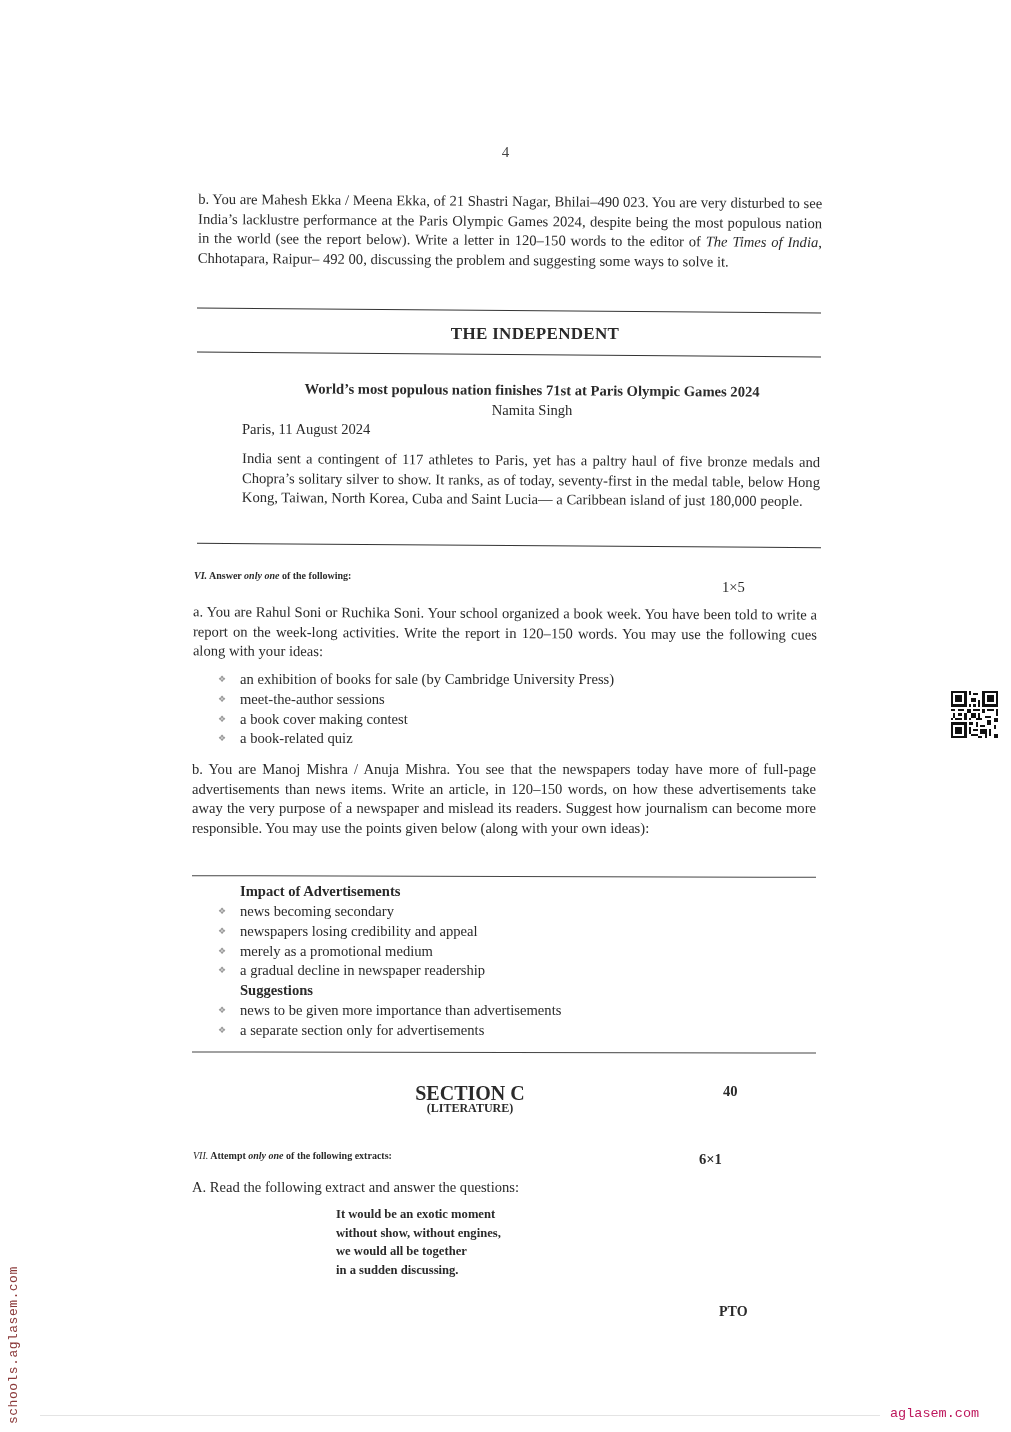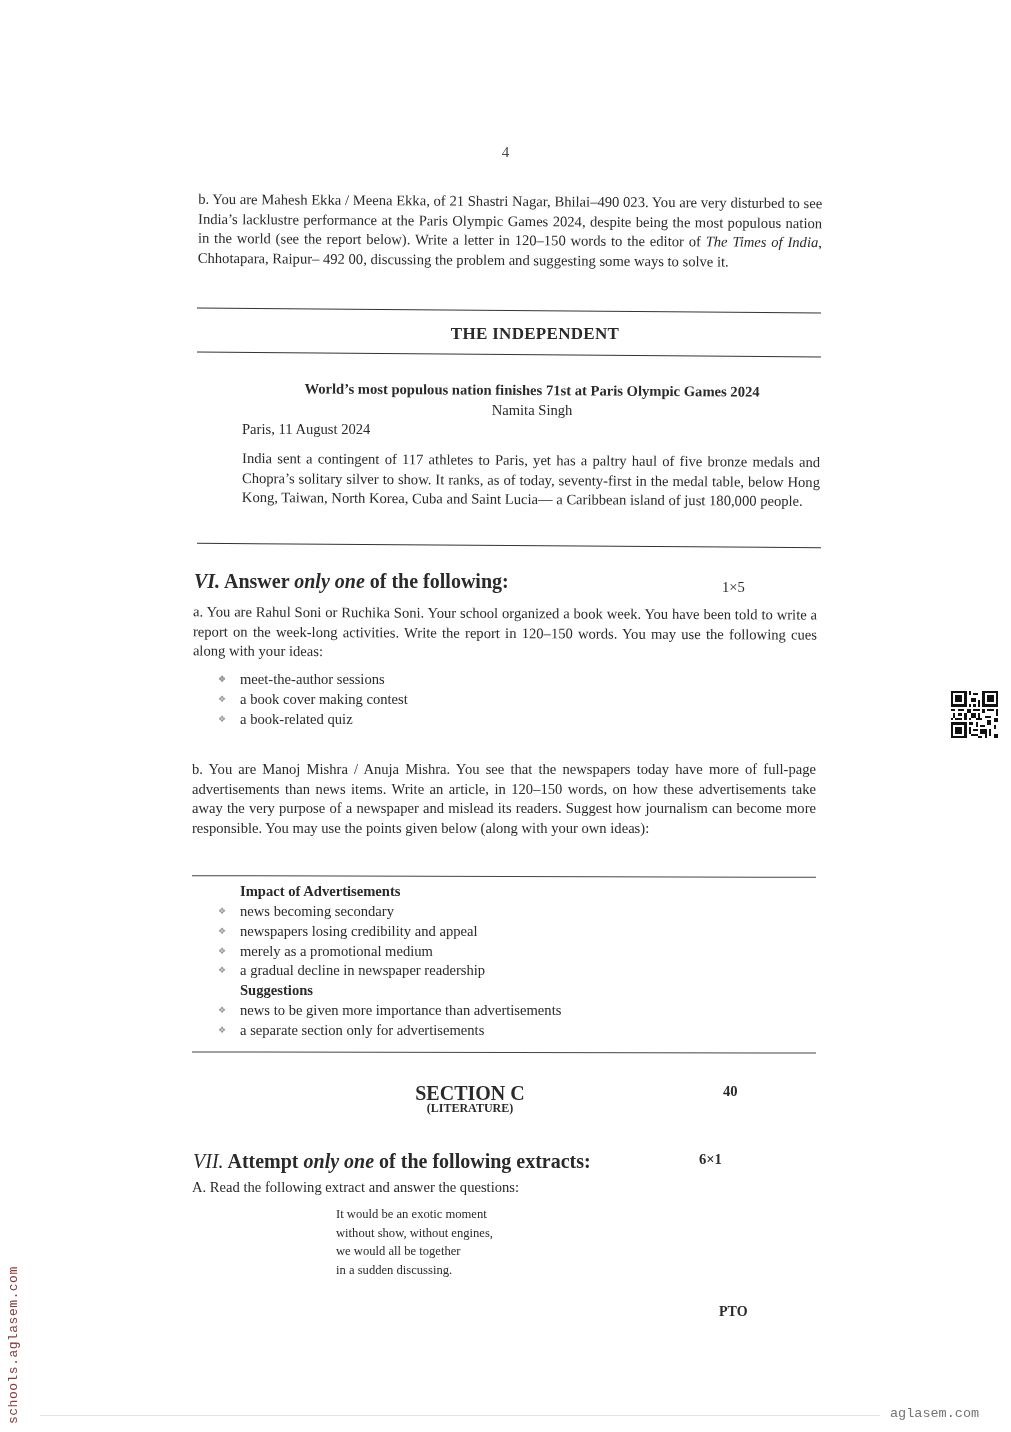--- a/index.html
+++ b/index.html
@@ -20,7 +20,7 @@
     .masthead { font-size: 17px; font-weight: bold; letter-spacing: 0.3px; }
     .headline { font-size: 14.6px; font-weight: bold; }
     .byline { font-size: 14.6px; }
-    .q-head { font-size: 20px; }
+    .q-head { font-size: 10px; }
     .marks { font-size: 14.6px; }
     ul.cues { list-style: none; margin: 0; padding: 0; }
     ul.cues li { font-size: 14.6px; line-height: 19.8px; position: relative; padding-left: 24px; }

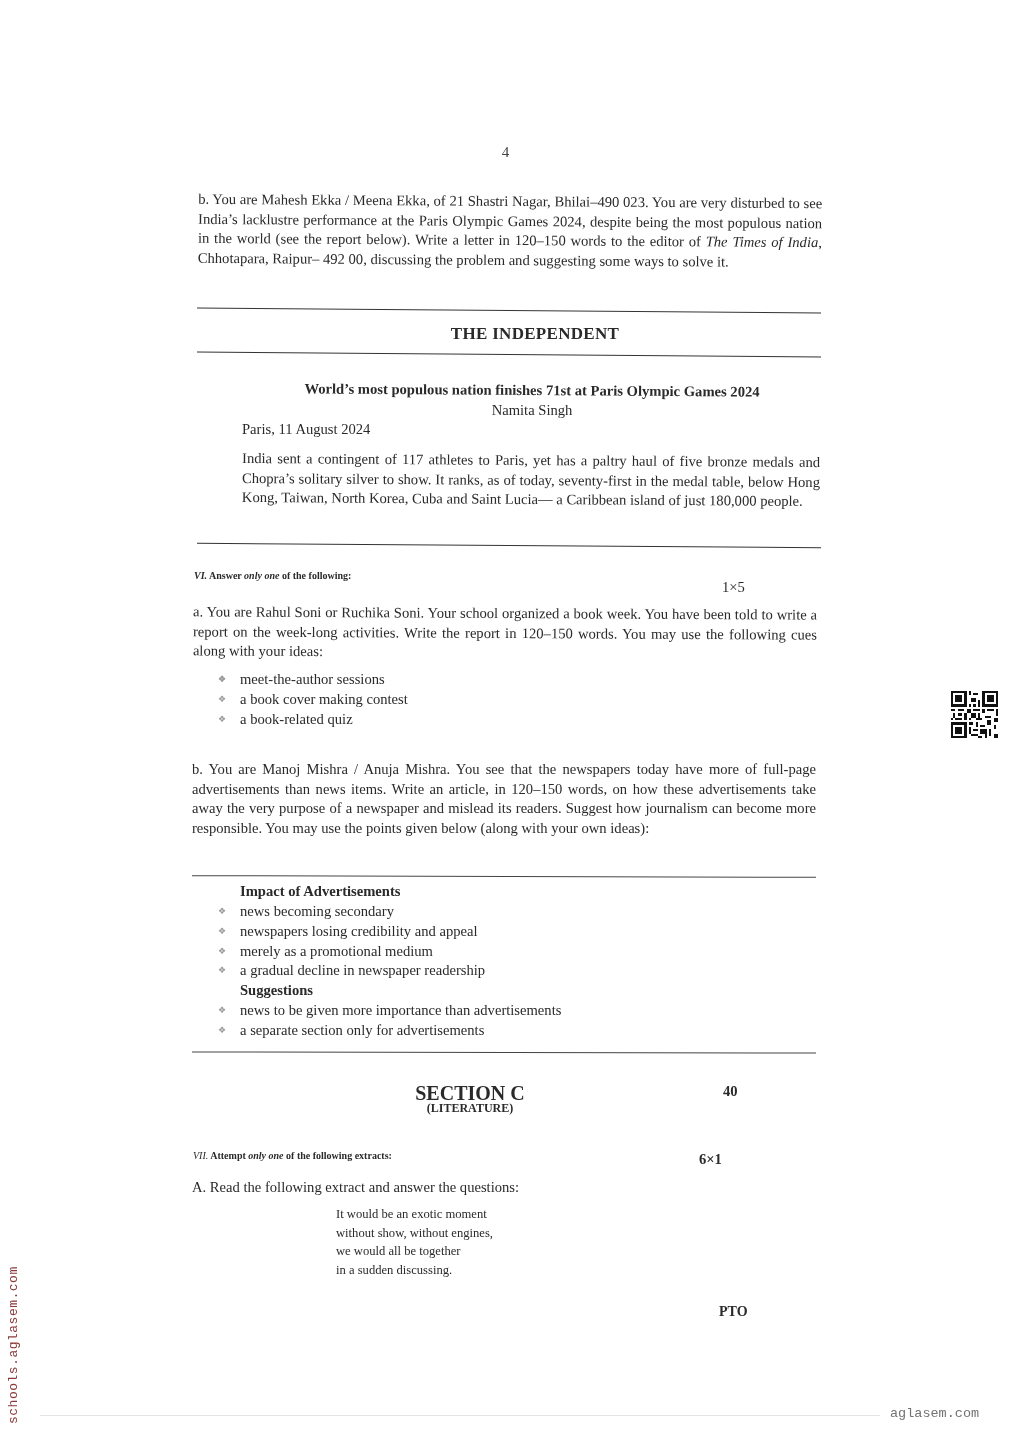--- a/index.html
+++ b/index.html
@@ -70,7 +70,7 @@
 <div class="abs para" style="left:193px; top:604px; width:624px; transform: rotate(0.3deg);">a. You are Rahul Soni or Ruchika Soni. Your school organized a  book week. You have been told to write a report on the week-long activities. Write the report in 120–150 words. You may use the following cues along with your ideas:</div>
 
 <ul class="abs cues" style="left:216px; top:670px; width:560px;">
-  <li><span class="bullet">❖</span></li>
+  <li><span class="bullet">❖</span><span>an exhibition of books for sale (by Cambridge University Press)</span></li>
   <li><span class="bullet">❖</span><span>meet-the-author sessions</span></li>
   <li><span class="bullet">❖</span><span>a book cover making contest</span></li>
   <li><span class="bullet">❖</span><span>a book-related quiz</span></li>

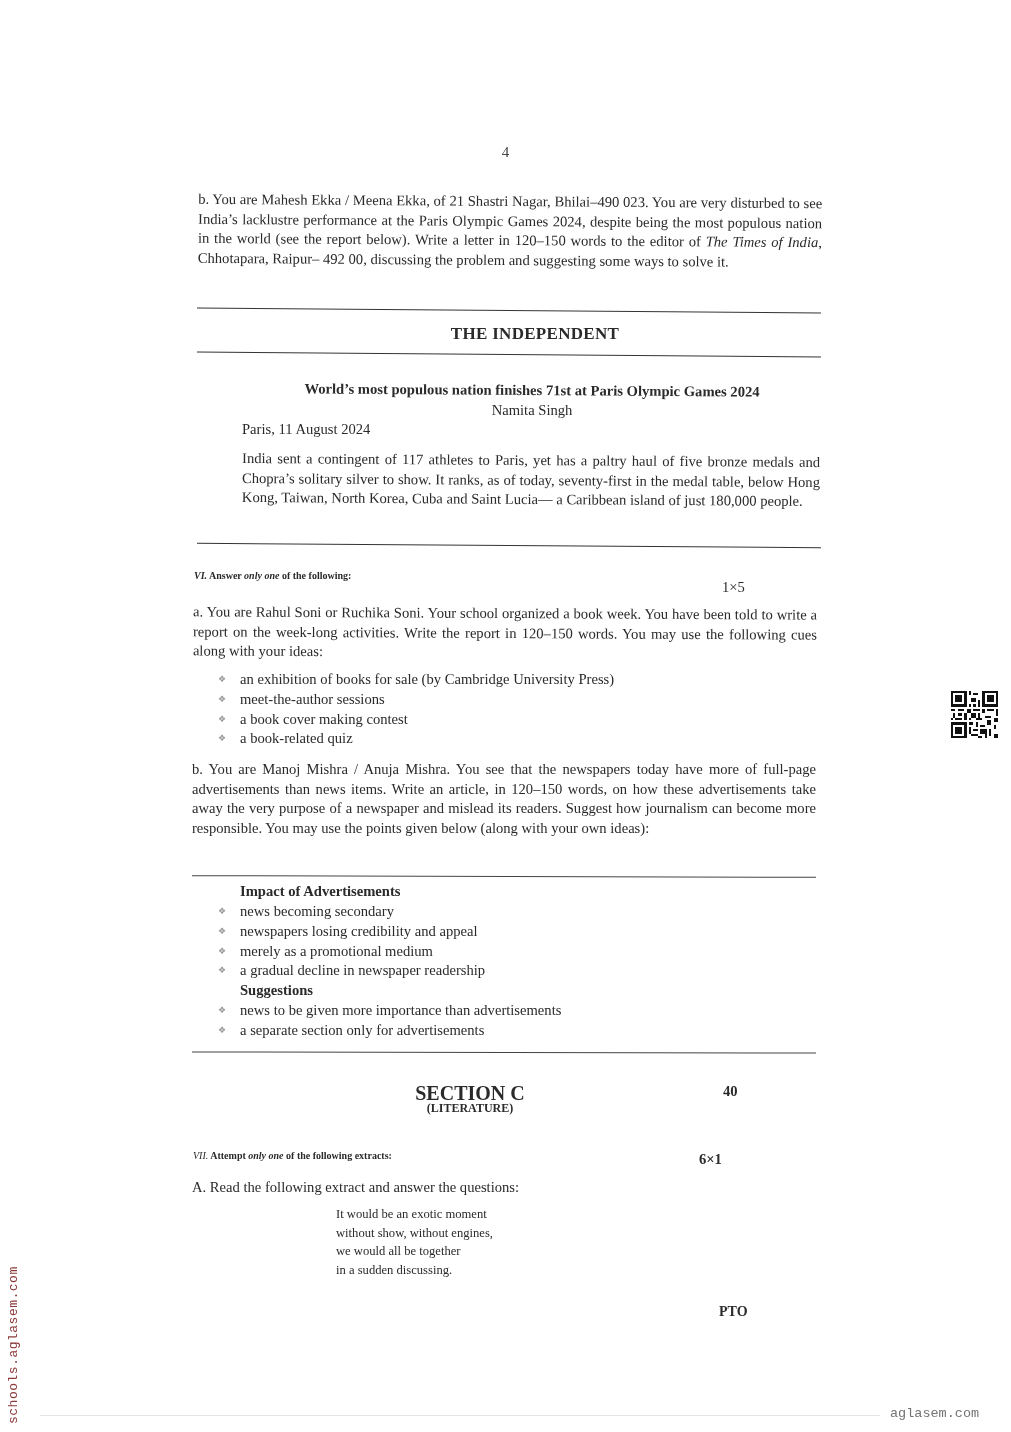--- a/index.html
+++ b/index.html
@@ -29,7 +29,7 @@
       font-family: "DejaVu Sans", sans-serif;
     }
     .subhead { font-size: 14.6px; font-weight: bold; line-height: 19.8px; padding-left: 24px; }
-    .poem { font-size: 12.6px; line-height: 18.6px; }
+    .poem { font-size: 12.6px; line-height: 18.6px; font-weight: bold; }
     .watermark-side {
       left: 6px; top: 1228px; width: 18px; height: 196px;
       writing-mode: vertical-rl; transform: rotate(180deg);

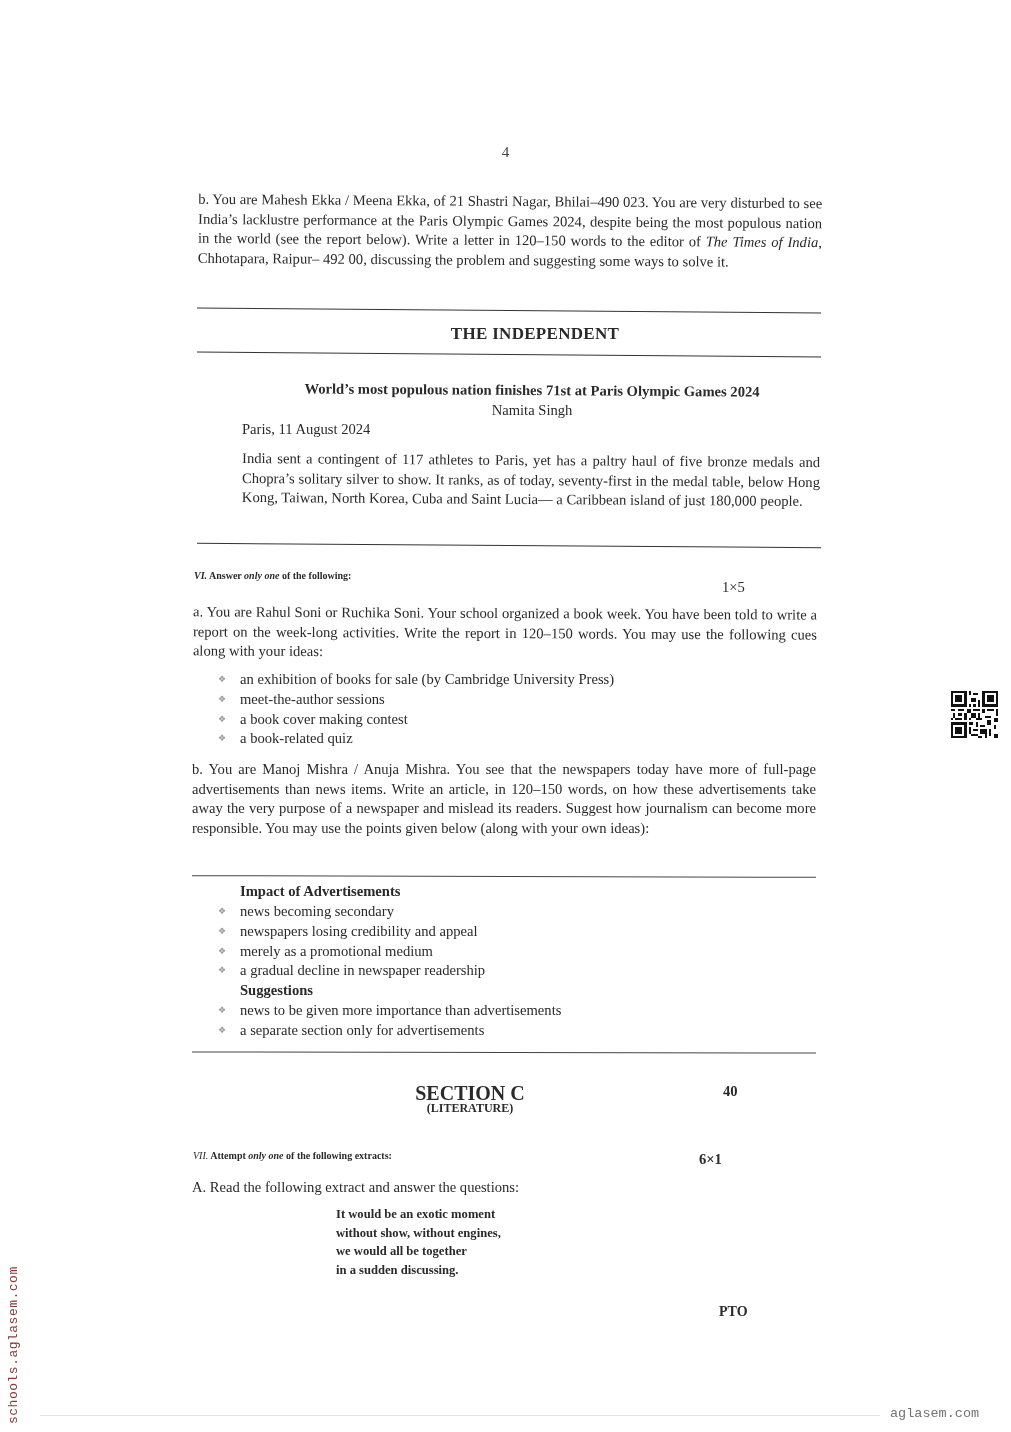--- a/index.html
+++ b/index.html
@@ -38,7 +38,7 @@
     }
     .watermark-bottom {
       left: 890px; top: 1406px; font-family: "Liberation Mono", "DejaVu Sans Mono", monospace;
-      font-size: 13.5px; color: #737373;
+      font-size: 13.5px; color: #be185d;
     }
     .footer-line { left: 40px; top: 1415px; width: 840px; border-top: 1px solid #e4e4e4; }
     .qr { left: 951px; top: 691px; width: 47px; height: 47px; }

